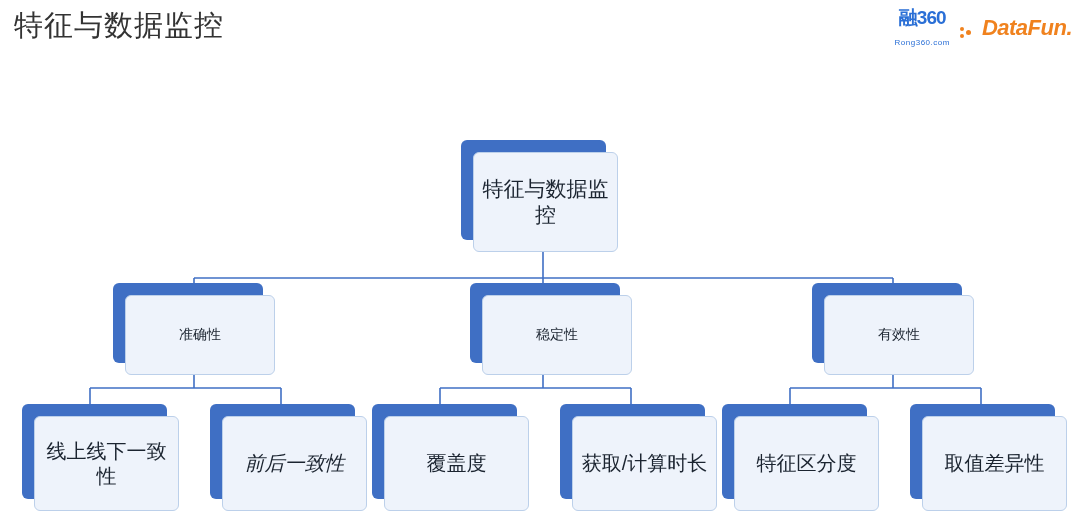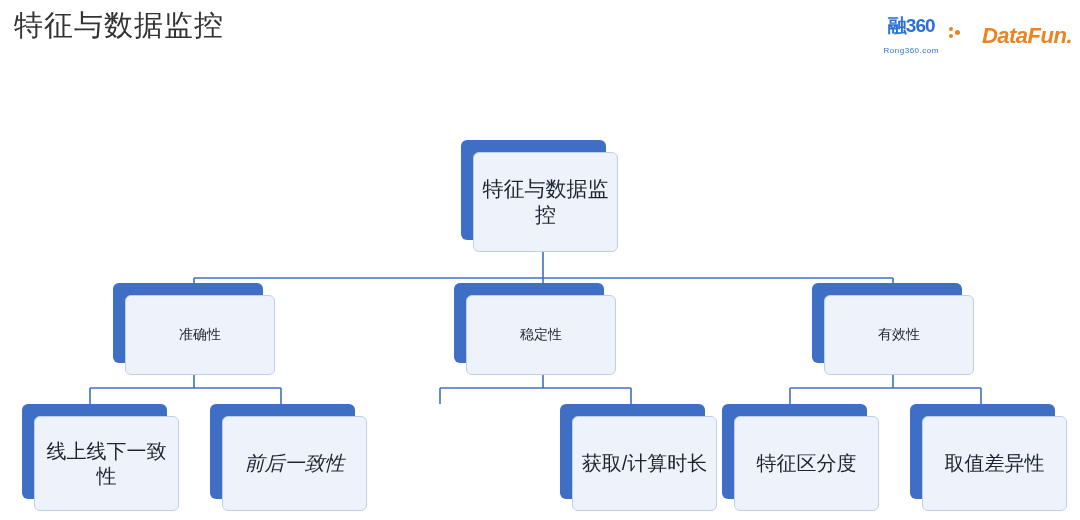--- a/index.html
+++ b/index.html
@@ -30,7 +30,7 @@
   .logo-area {
     position: absolute;
     right: 8px;
-    top: 16px;
+    top: 8px;
     display: flex;
     align-items: center;
     gap: 10px;

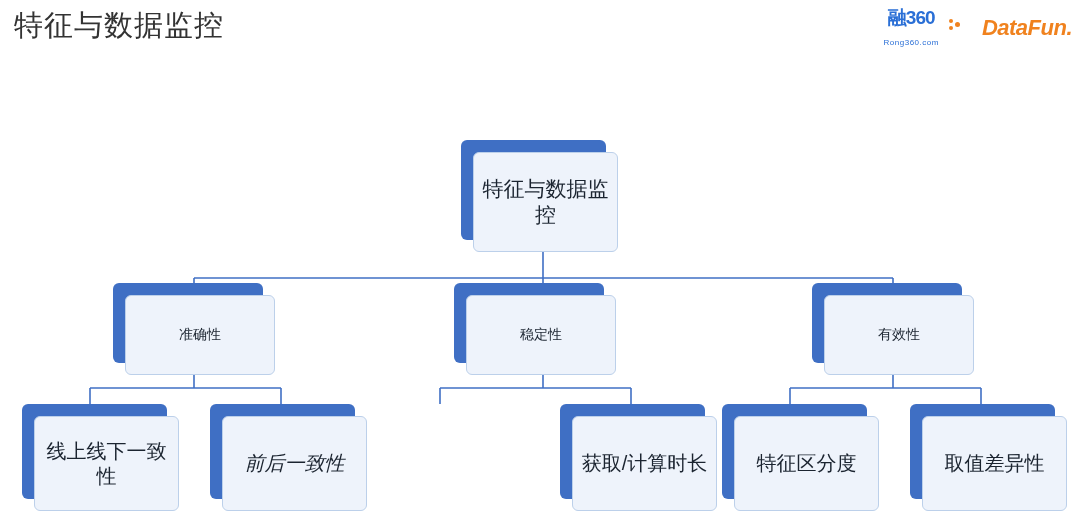--- a/index.html
+++ b/index.html
@@ -55,8 +55,8 @@
   }
   .logo-datafun {
     display: flex;
-    align-items: flex-start;
-    gap: 19px;
+    align-items: flex-end;
+    gap: 8px;
   }
   .df-dots {
     display: inline-block;

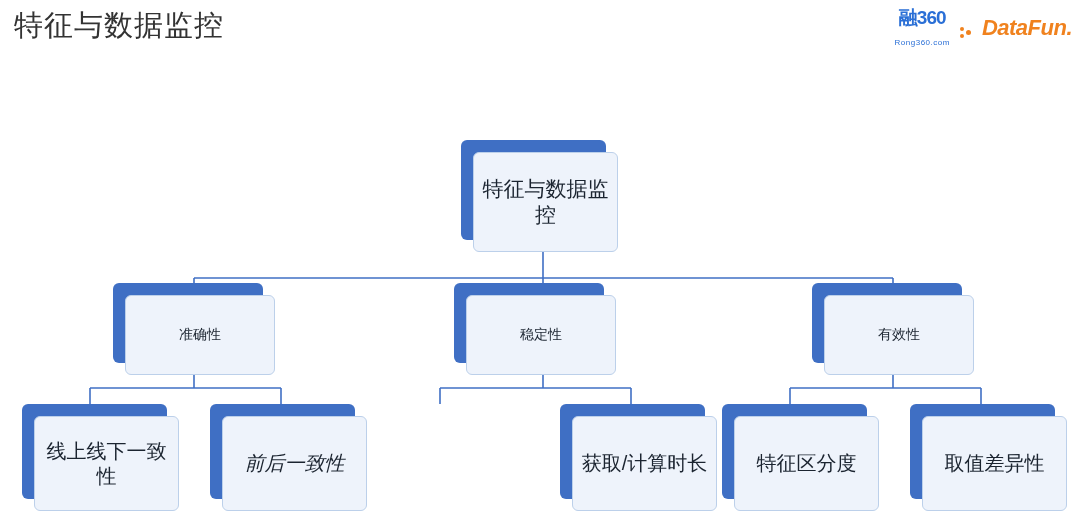--- a/index.html
+++ b/index.html
@@ -190,7 +190,7 @@
     <div class="shadow"></div>
     <div class="face">准确性</div>
   </div>
-  <div class="node level2" style="left:454px; top:283px; width:150px; height:80px;">
+  <div class="node level2" style="left:470px; top:283px; width:150px; height:80px;">
     <div class="shadow"></div>
     <div class="face">稳定性</div>
   </div>

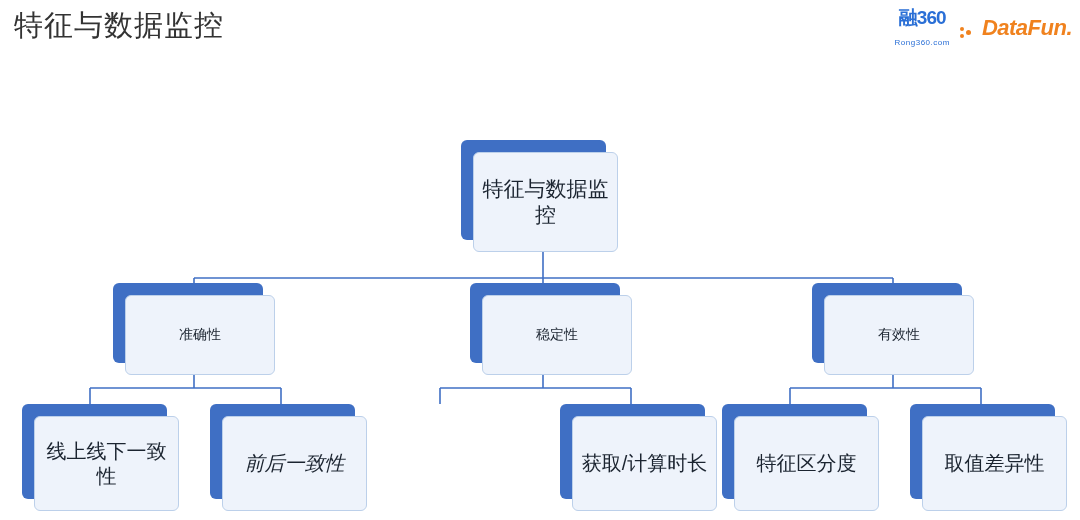--- a/index.html
+++ b/index.html
@@ -208,6 +208,10 @@
     <div class="face">前后一致性</div>
   </div>
 
+  <div class="node level3" style="left:372px; top:404px; width:145px; height:95px;">
+    <div class="shadow"></div>
+    <div class="face">覆盖度</div>
+  </div>
   <div class="node level3" style="left:560px; top:404px; width:145px; height:95px;">
     <div class="shadow"></div>
     <div class="face">获取/计算时长</div>

